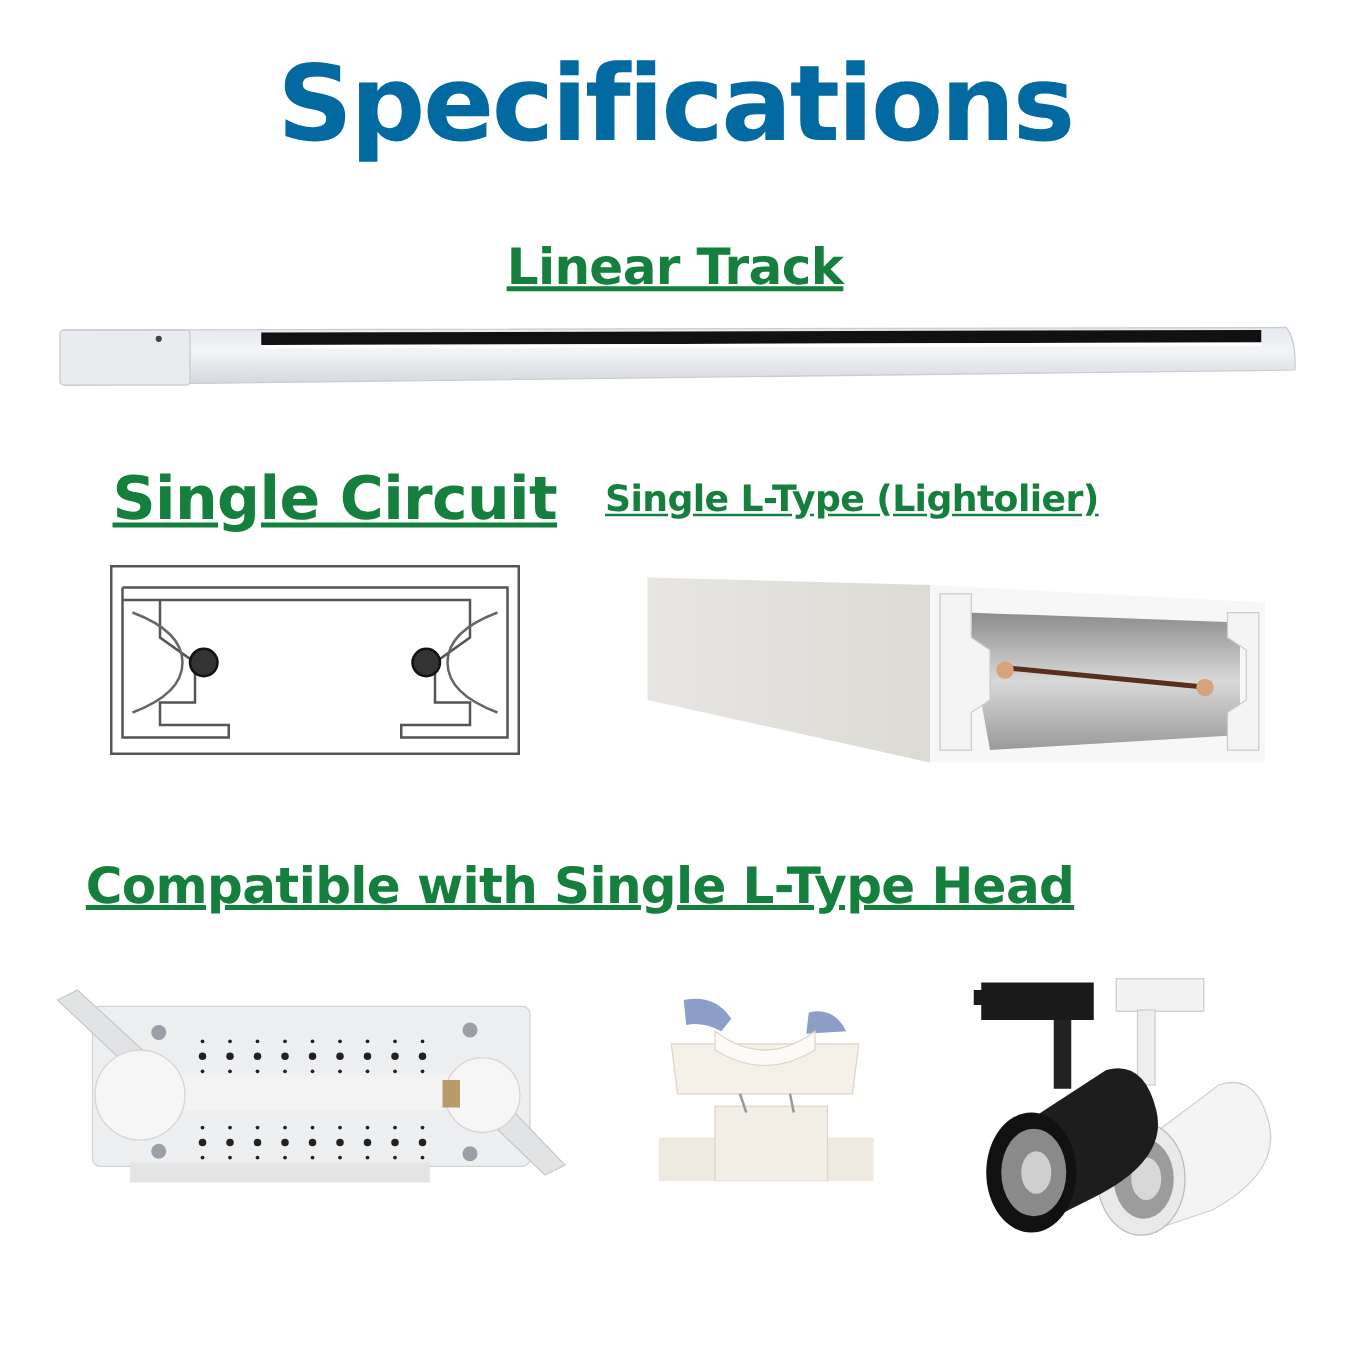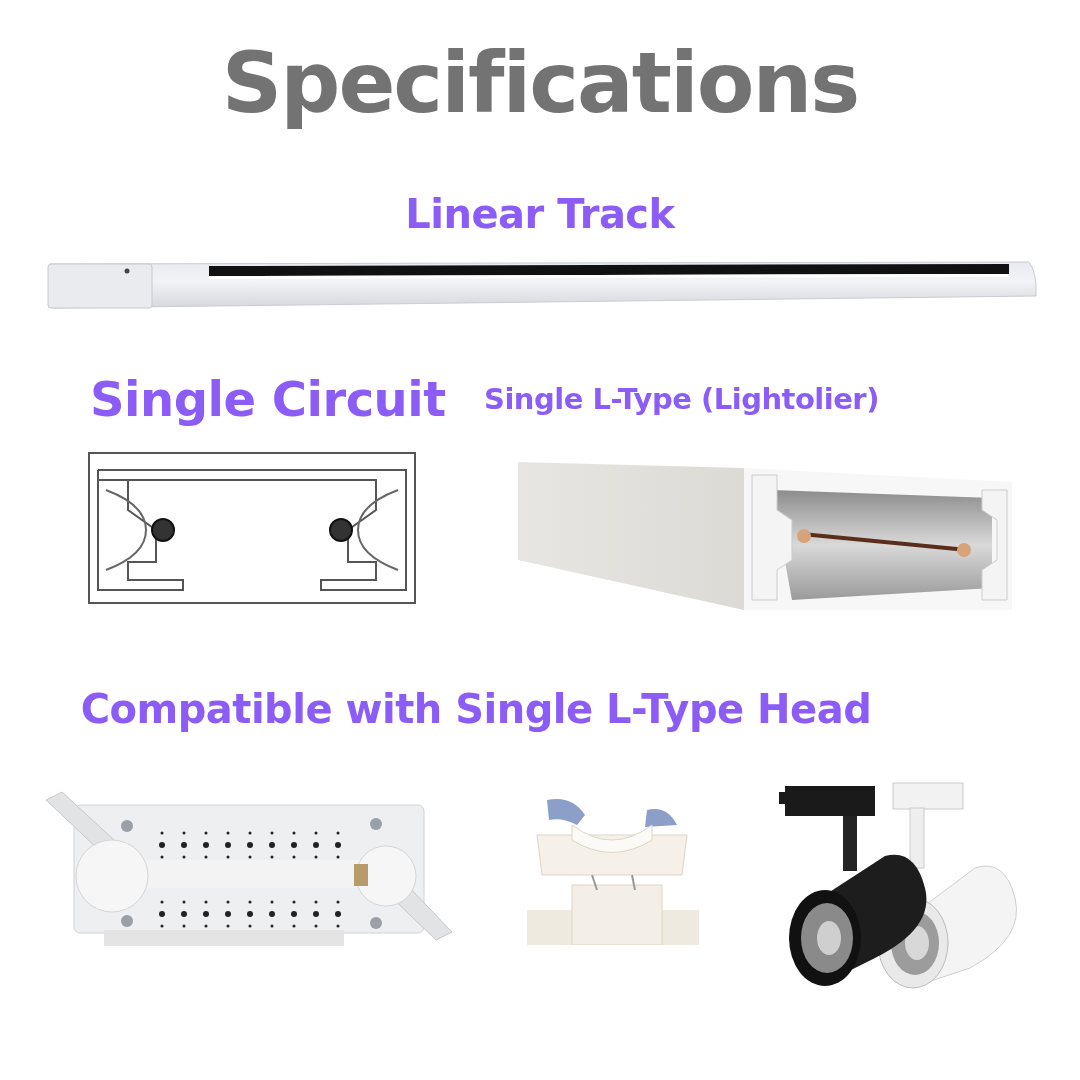--- a/index.html
+++ b/index.html
@@ -5,7 +5,7 @@
   html, body { margin:0; padding:0; background:#ffffff; }
   body { width:1080px; height:1080px; position:relative; overflow:hidden; font-family:"Liberation Sans", sans-serif; }
   .abs { position:absolute; }
-  .title { left:0; width:1080px; top:28px; text-align:center; font-family:"DejaVu Sans", sans-serif; font-weight:bold; font-size:84px; letter-spacing:-2px; color:#737373; line-height:110px; }
+  .title { left:0; width:1080px; top:28px; text-align:center; font-family:"DejaVu Sans", sans-serif; font-weight:bold; font-size:84px; letter-spacing:-2px; color:#0369a1; line-height:110px; }
   .h { font-family:"DejaVu Sans", sans-serif; font-weight:bold; color:#8b5cf6; white-space:nowrap; letter-spacing:-0.5px; }
   .h-linear { left:0; width:1080px; top:190px; text-align:center; font-size:40px; line-height:48px; }
   .h-single { left:90px; top:374px; font-size:48px; line-height:50px; }

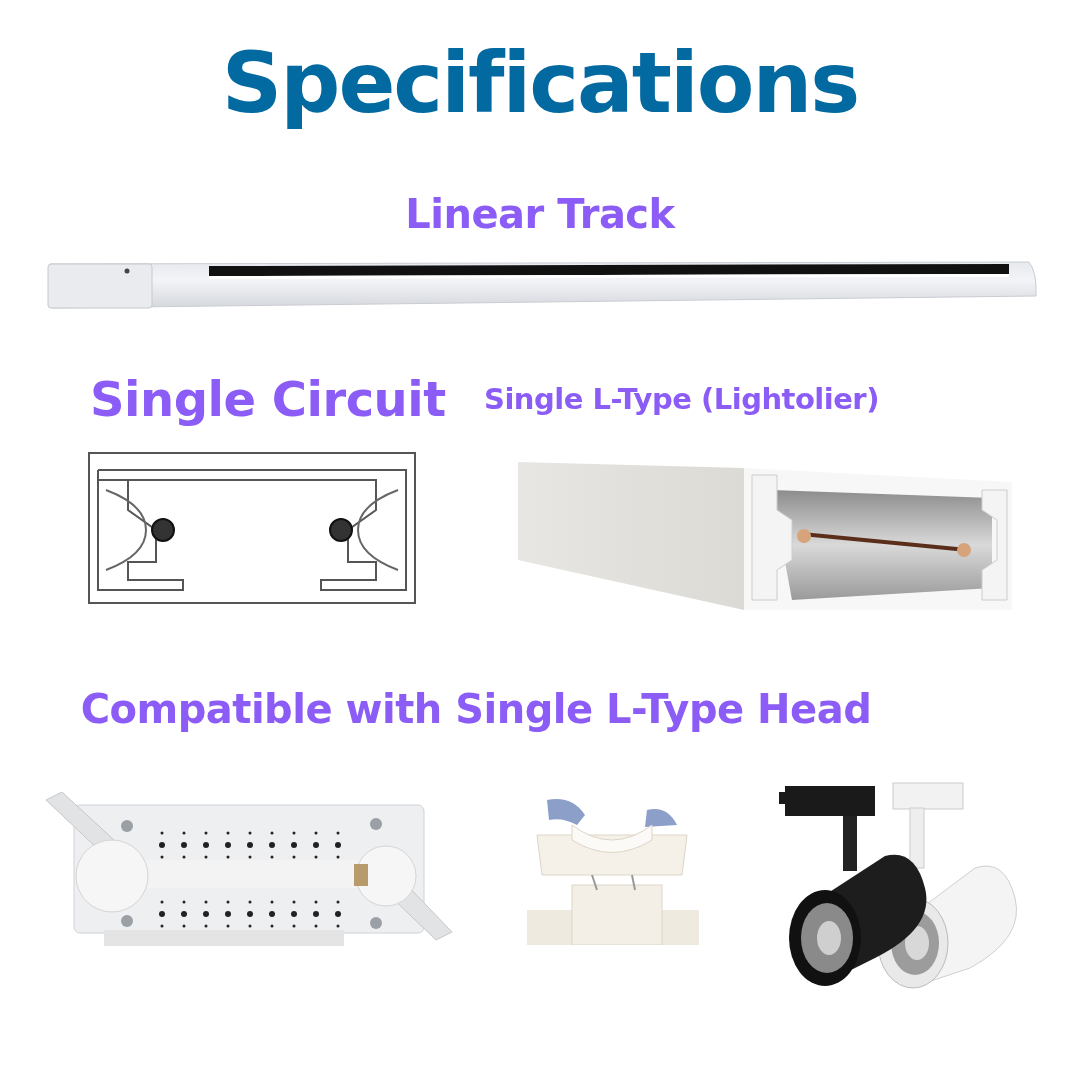--- a/index.html
+++ b/index.html
@@ -6,7 +6,7 @@
   body { width:1080px; height:1080px; position:relative; overflow:hidden; font-family:"Liberation Sans", sans-serif; }
   .abs { position:absolute; }
   .title { left:0; width:1080px; top:28px; text-align:center; font-family:"DejaVu Sans", sans-serif; font-weight:bold; font-size:84px; letter-spacing:-2px; color:#0369a1; line-height:110px; }
-  .h { font-family:"DejaVu Sans", sans-serif; font-weight:bold; color:#8b5cf6; white-space:nowrap; letter-spacing:-0.5px; }
+  .h { font-family:"DejaVu Sans", sans-serif; font-weight:bold; color:#15803d; white-space:nowrap; letter-spacing:-0.5px;text-decoration:underline; }
   .h-linear { left:0; width:1080px; top:190px; text-align:center; font-size:40px; line-height:48px; }
   .h-single { left:90px; top:374px; font-size:48px; line-height:50px; }
   .h-ltype { left:484px; top:374px; font-size:29px; line-height:50px; }

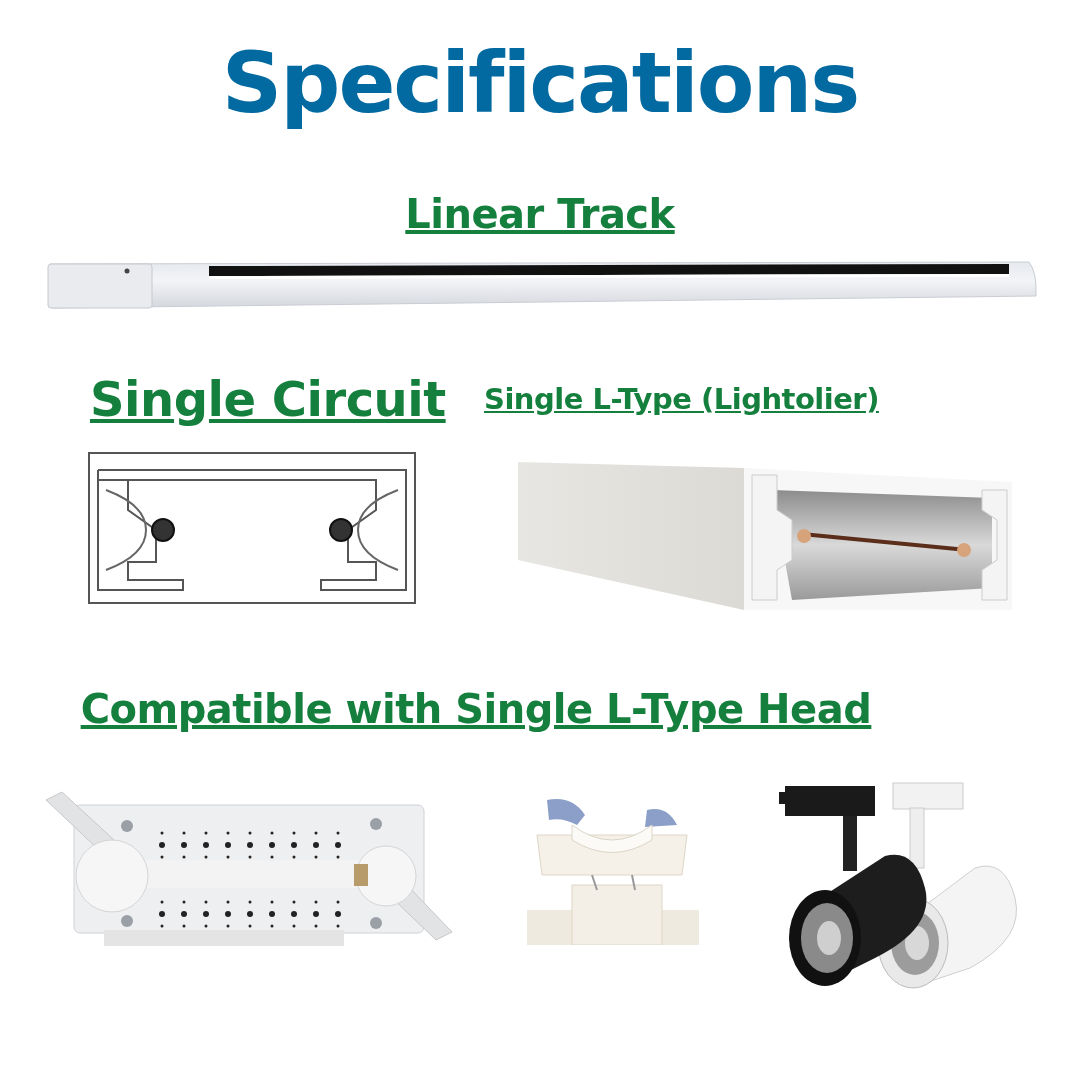--- a/index.html
+++ b/index.html
@@ -10,7 +10,7 @@
   .h-linear { left:0; width:1080px; top:190px; text-align:center; font-size:40px; line-height:48px; }
   .h-single { left:90px; top:374px; font-size:48px; line-height:50px; }
   .h-ltype { left:484px; top:374px; font-size:29px; line-height:50px; }
-  .h-compat { left:0; width:928px; top:684px; text-align:center; font-size:40px; line-height:50px;padding-left:12px; }
+  .h-compat { left:0; width:928px; top:684px; text-align:center; font-size:40px; line-height:50px; }
   svg { display:block; }
 </style>
 </head>

